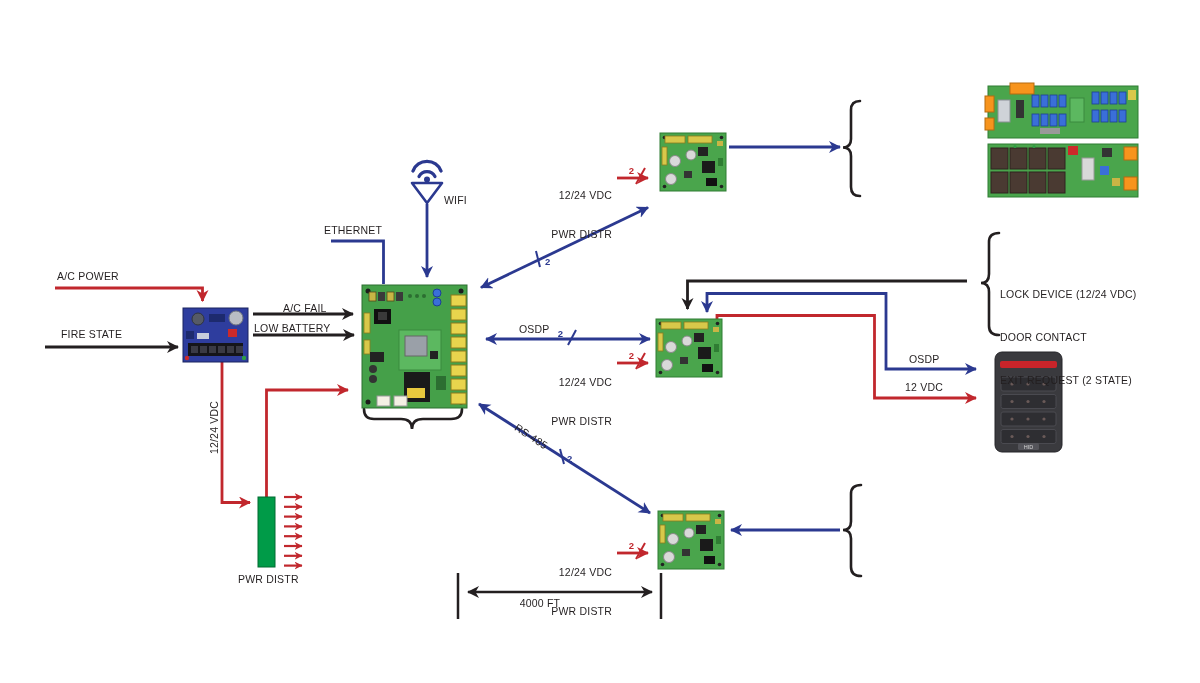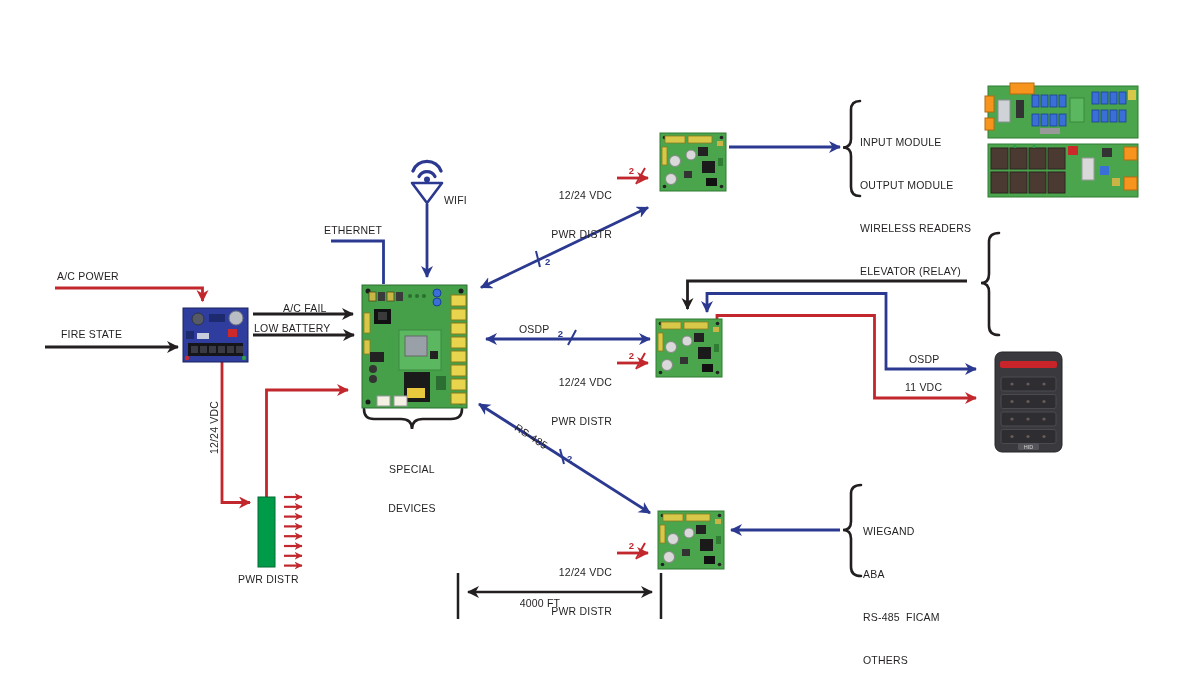--- a/index.html
+++ b/index.html
@@ -312,12 +312,6 @@
   <div>PWR DISTR</div>
 </div>
 
-<div class="lbl list" style="left:860px;top:108px;">
-  <div class="item">INPUT MODULE</div>
-  <div class="item">OUTPUT MODULE</div>
-  <div class="item">WIRELESS READERS</div>
-  <div class="item">ELEVATOR (RELAY)</div>
-</div>
 
 
 <div class="lbl" style="left:909px;top:353px;">OSDP</div>

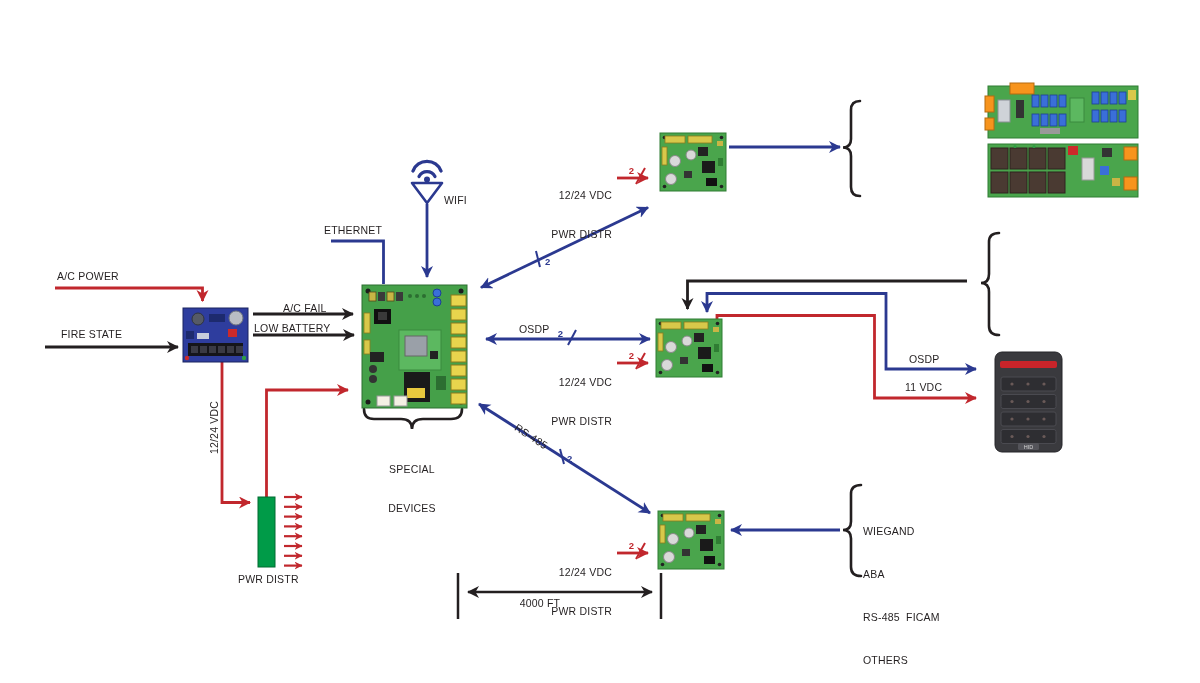--- a/index.html
+++ b/index.html
@@ -313,6 +313,11 @@
 </div>
 
 
+<div class="lbl list" style="left:1000px;top:260px;">
+  <div class="item">LOCK DEVICE (12/24 VDC)</div>
+  <div class="item">DOOR CONTACT</div>
+  <div class="item">EXIT REQUEST (2 STATE)</div>
+</div>
 
 <div class="lbl" style="left:909px;top:353px;">OSDP</div>
 <div class="lbl" style="left:905px;top:381px;">11 VDC</div>

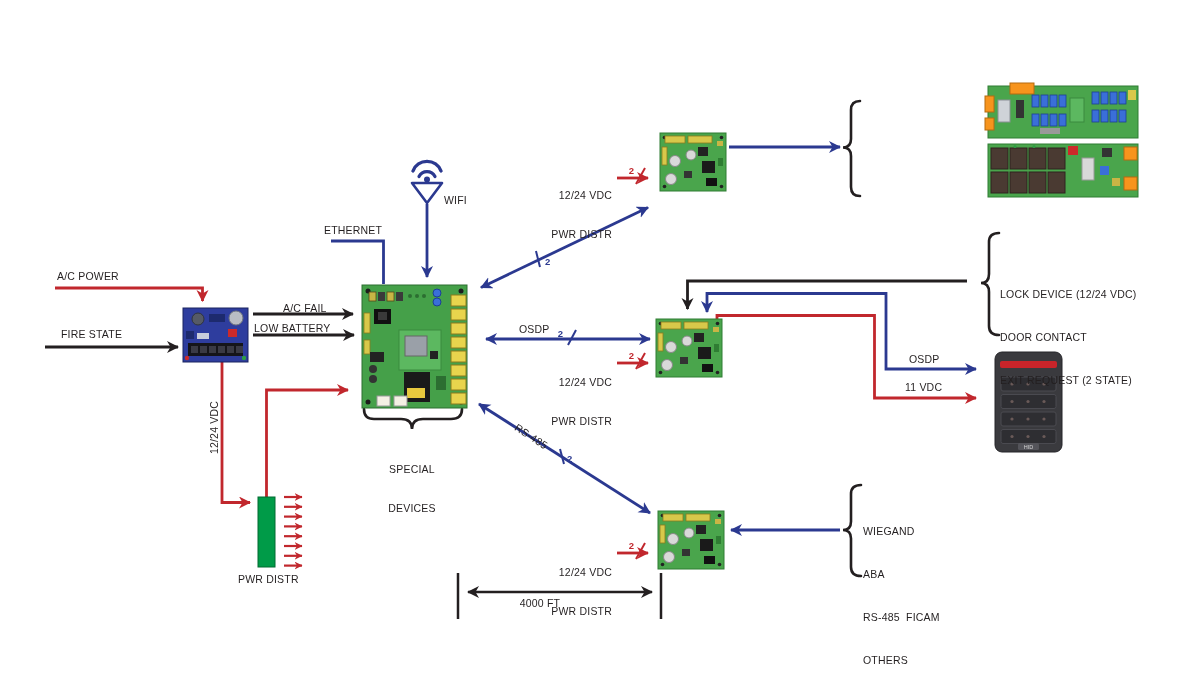--- a/index.html
+++ b/index.html
@@ -320,7 +320,7 @@
 </div>
 
 <div class="lbl" style="left:909px;top:353px;">OSDP</div>
-<div class="lbl" style="left:905px;top:381px;">11 VDC</div>
+<div class="lbl" style="left:905px;top:381px;">12 VDC</div>
 
 <div class="lbl list" style="left:863px;top:497px;">
   <div class="item">WIEGAND</div>

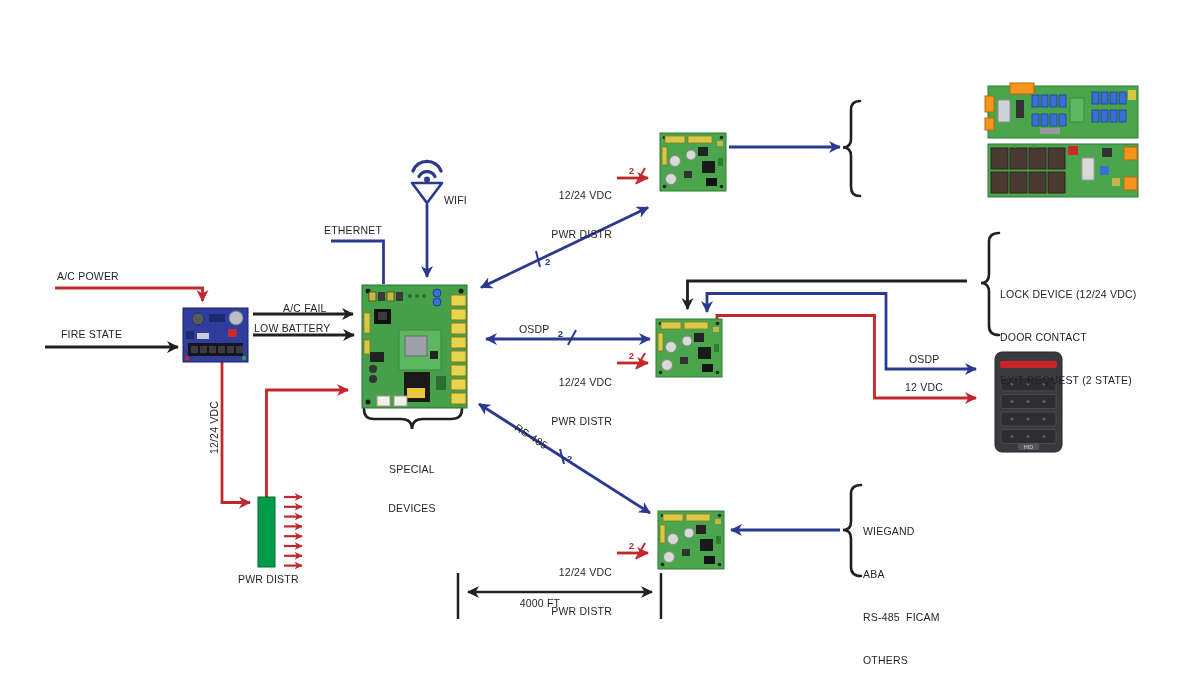--- a/index.html
+++ b/index.html
@@ -291,10 +291,6 @@
 <div class="lbl rot-ccw calign" style="left:174px;top:421px;width:80px;">12/24 VDC</div>
 <div class="lbl" style="left:238px;top:573px;">PWR DISTR</div>
 
-<div class="lbl calign" style="left:367px;top:437px;width:90px;">
-  <div>SPECIAL</div>
-  <div>DEVICES</div>
-</div>
 
 <div class="lbl" style="left:519px;top:323px;">OSDP</div>
 <div class="lbl rot-rs485 calign" style="left:501px;top:430px;width:60px;">RS-485</div>

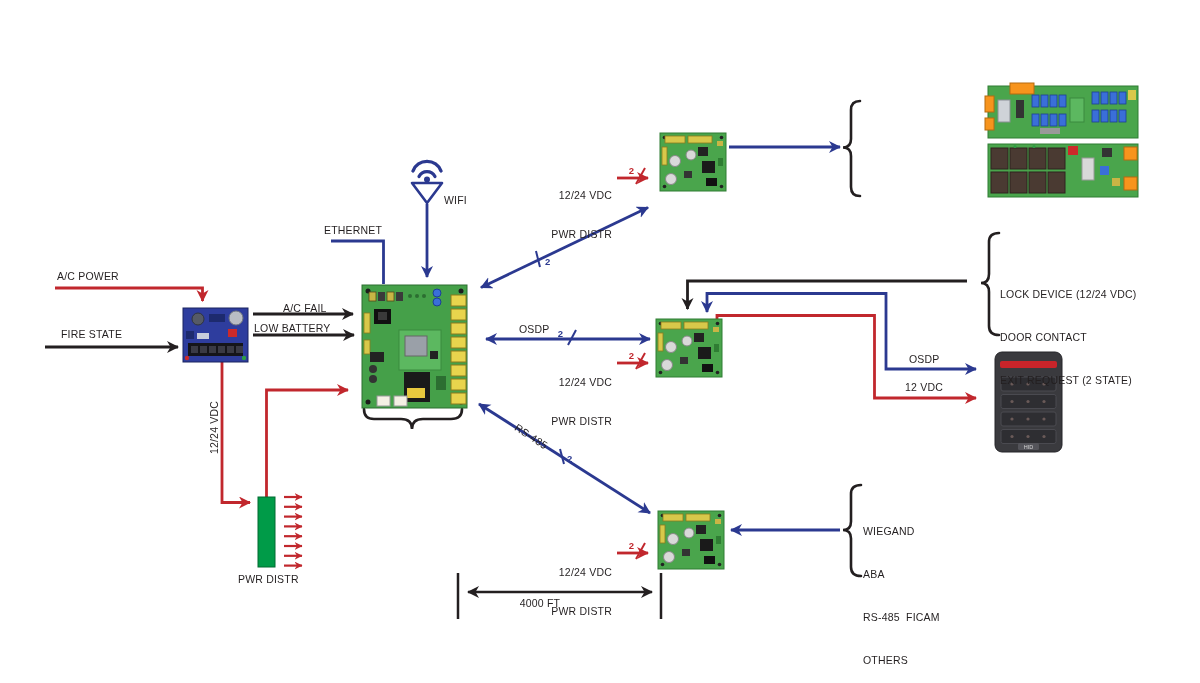--- a/index.html
+++ b/index.html
@@ -318,12 +318,6 @@
 <div class="lbl" style="left:909px;top:353px;">OSDP</div>
 <div class="lbl" style="left:905px;top:381px;">12 VDC</div>
 
-<div class="lbl list" style="left:863px;top:497px;">
-  <div class="item">WIEGAND</div>
-  <div class="item">ABA</div>
-  <div class="item">RS-485  FICAM</div>
-  <div class="item">OTHERS</div>
-</div>
 
 <div class="lbl calign" style="left:495px;top:597px;width:90px;">4000 FT</div>
 

